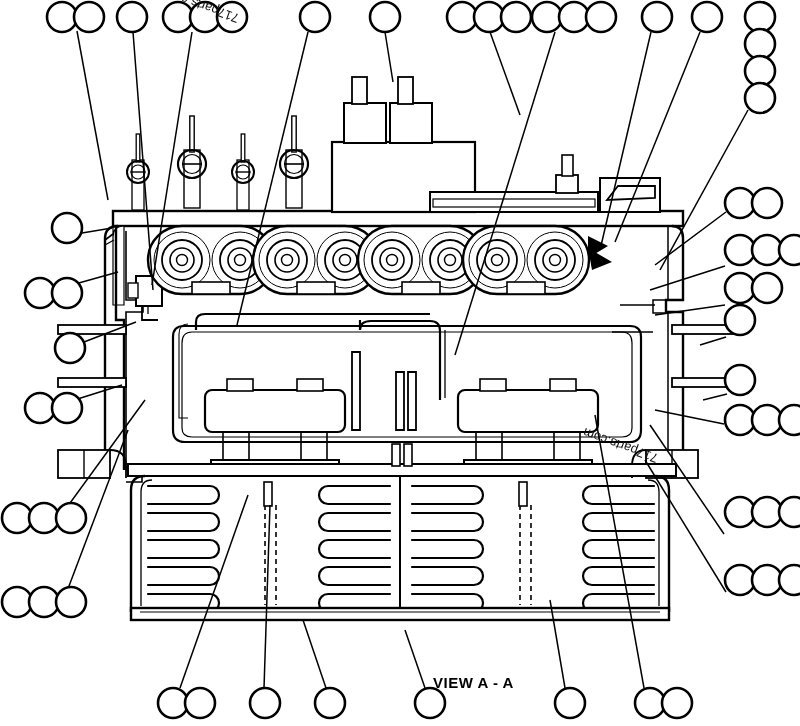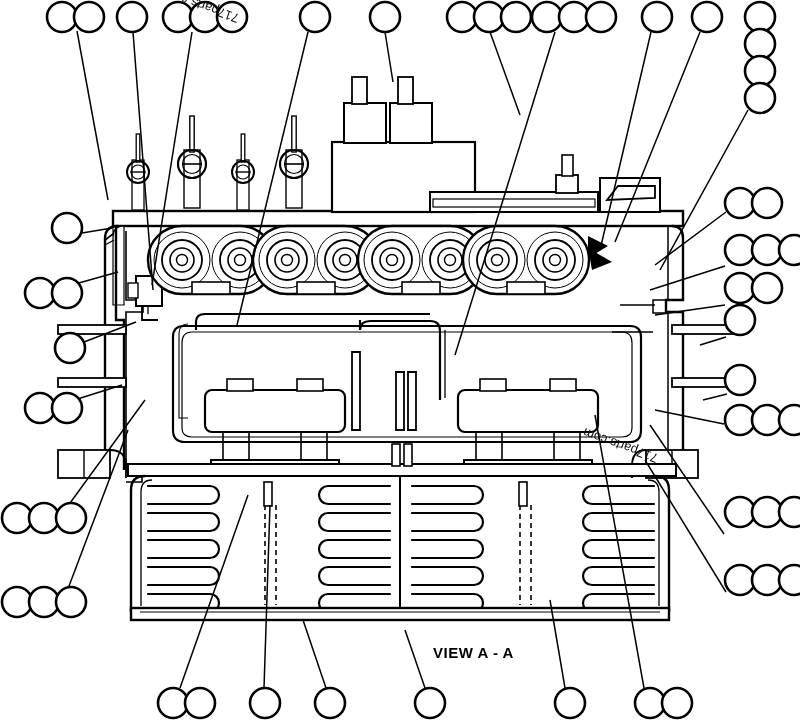--- a/index.html
+++ b/index.html
@@ -437,7 +437,7 @@
     </g>
   </svg>
 
-  <div class="view-label" style="left:433px; top:644px;">VIEW A - A</div>
+  <div class="view-label" style="left:433px; top:674px;">VIEW A - A</div>
 
   <div class="wm" style="left:236px; top:26px; transform:rotate(200deg); transform-origin:left top;">717parts.com</div>
 

